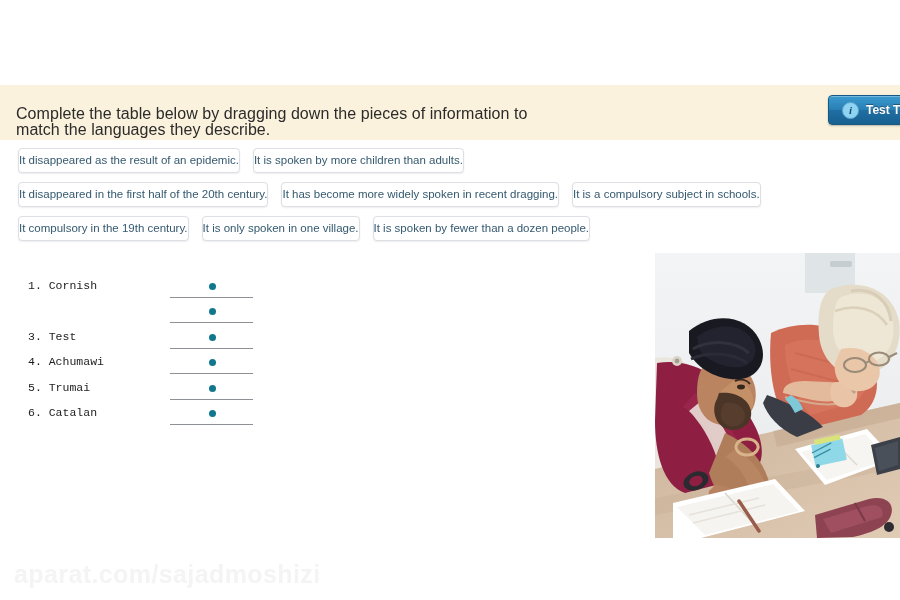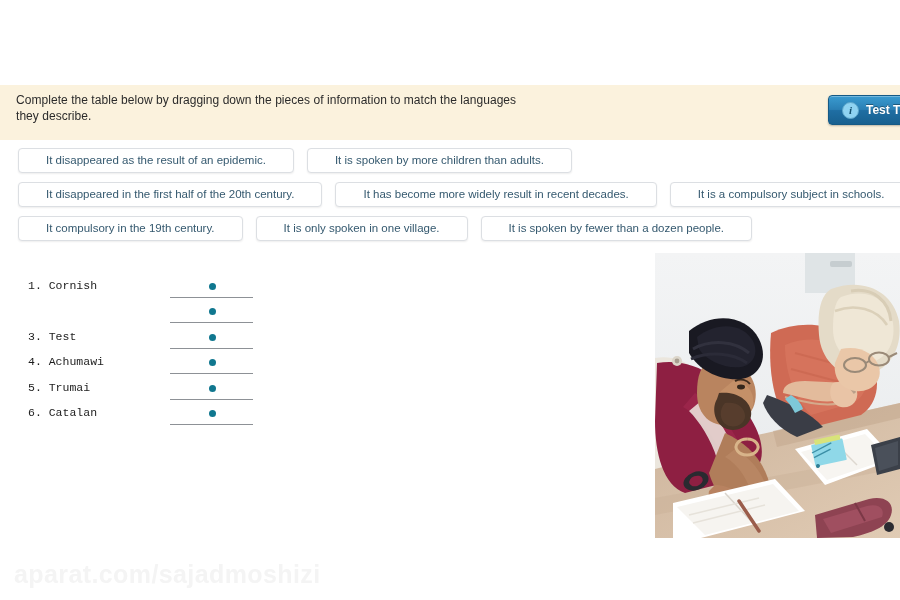--- a/index.html
+++ b/index.html
@@ -29,9 +29,9 @@
   #instruction-text {
     position: absolute;
     left: 16px;
-    top: 7px;
+    top: 21px;
     width: 520px;
-    font-size: 12px;
+    font-size: 16px;
     line-height: 16px;
     color: #2b2b2b;
     letter-spacing: 0.05px;

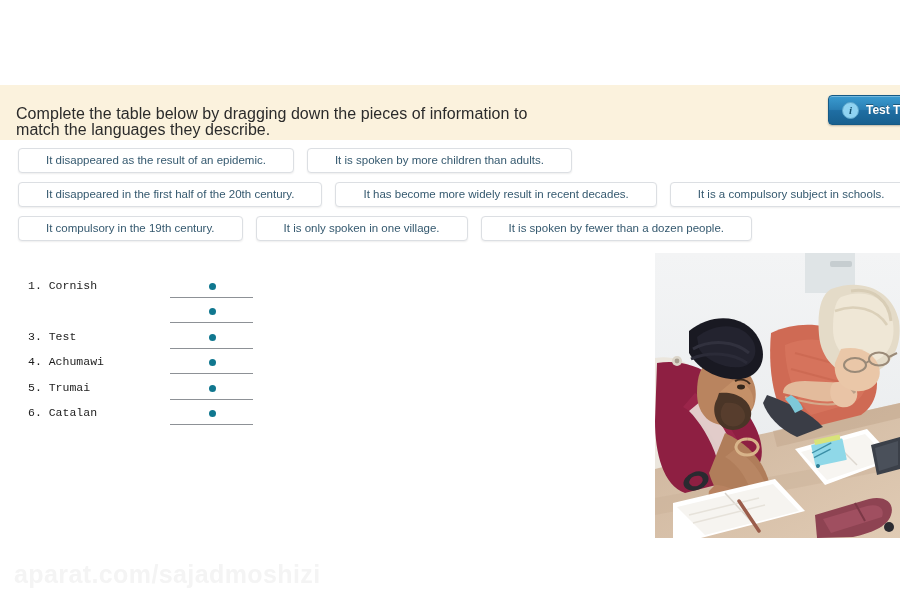--- a/index.html
+++ b/index.html
@@ -101,7 +101,7 @@
     color: #35596f;
     font-size: 11.5px;
     line-height: 23px;
-    padding: 0 27px;
+    padding: 0 0;
     white-space: nowrap;
     box-sizing: border-box;
     height: 25px;

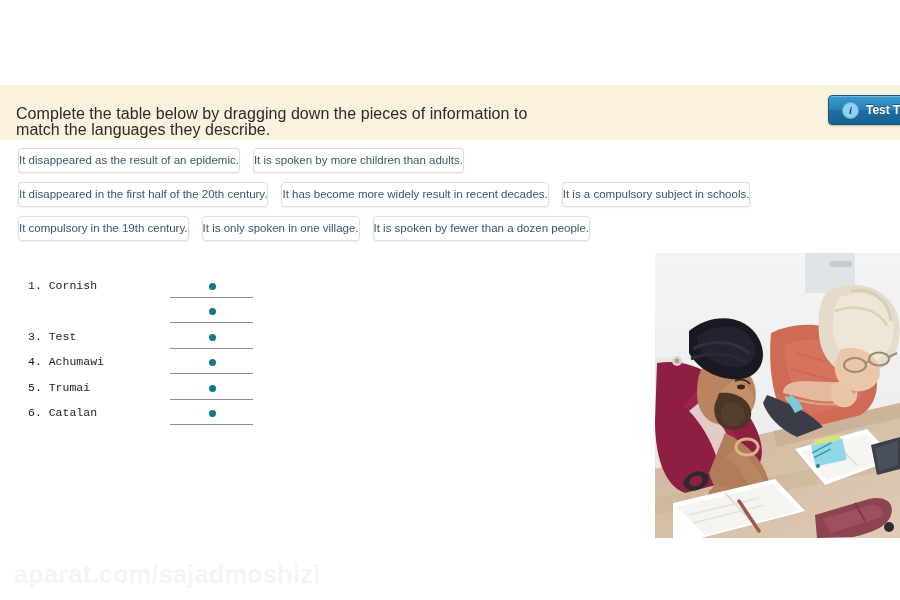--- a/index.html
+++ b/index.html
@@ -198,7 +198,7 @@
   </div>
   <div class="chip-row">
     <div class="chip">It disappeared in the first half of the 20th century.</div>
-    <div class="chip">It has become more widely result in recent decades.</div>
+    <div class="chip">It has become more widely spoken in recent dragging.</div>
     <div class="chip">It is a compulsory subject in schools.</div>
   </div>
   <div class="chip-row">

